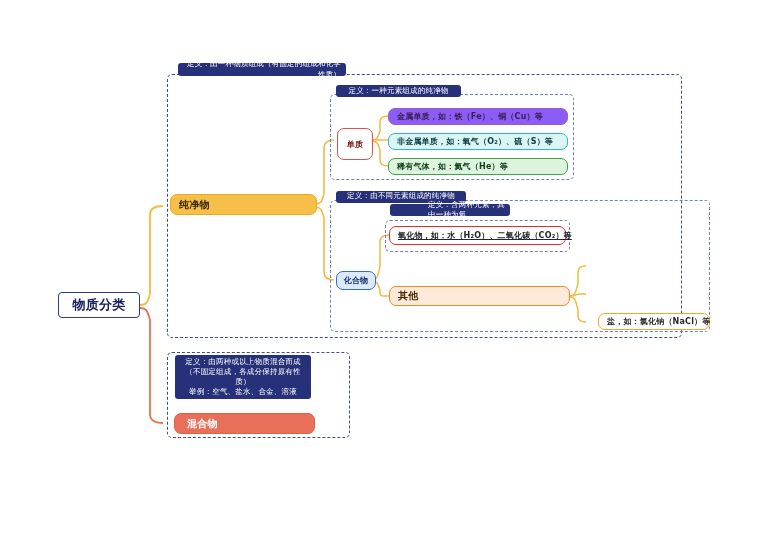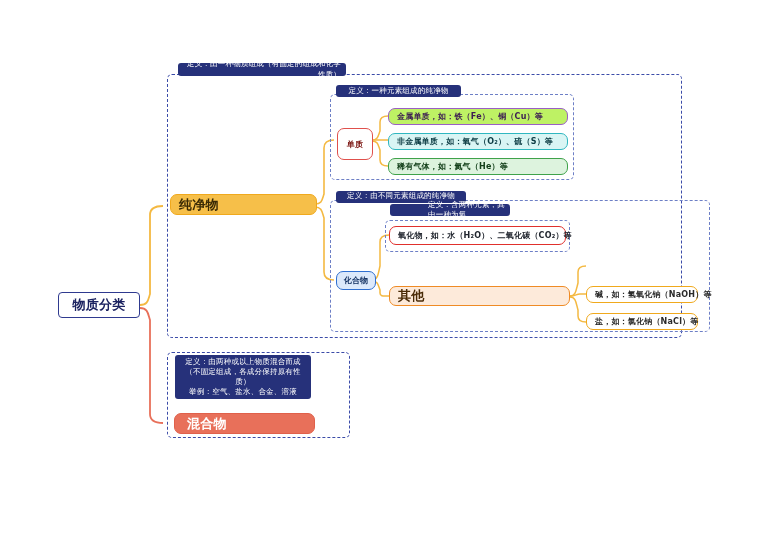--- a/index.html
+++ b/index.html
@@ -69,7 +69,7 @@
   .pill.small{font-size:8px;}
 
   .txt-amber{background:#f6bf49;border:1.3px solid #f0a91d;color:#3a2a05;}
-  .txt-purple{background:#bef264;border:1.3px solid #9a5fc4;color:#3c1d52;}
+  .txt-purple{background:#8b5cf6;border:1.3px solid #9a5fc4;color:#3c1d52;}
   .txt-cyan{background:#d9f5f4;border:1.3px solid #2fb7c0;color:#0d3c44;}
   .txt-green{background:#ddf3de;border:1.3px solid #3fa24a;color:#13401a;}
   .txt-redline{background:#ffffff;border:1.6px solid #e0302c;color:#20252e;}

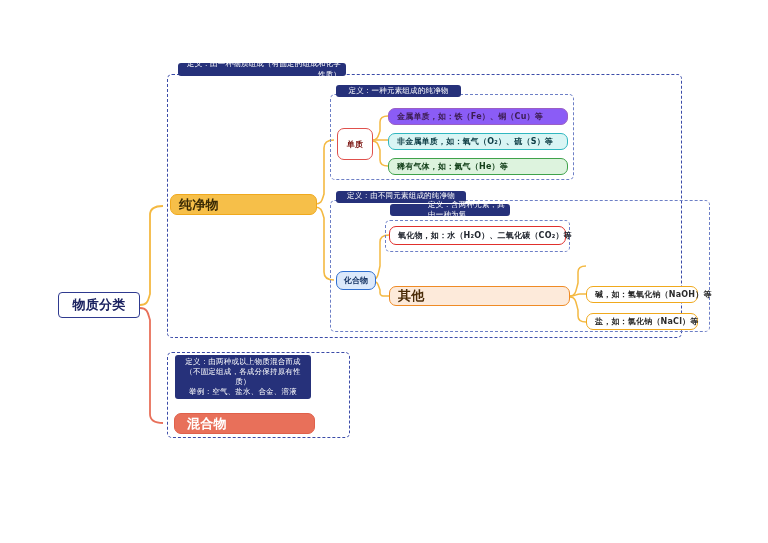--- a/index.html
+++ b/index.html
@@ -62,7 +62,7 @@
 
   .pill{
     border-radius:7px;
-    font-size:13px;
+    font-size:10px;
     padding:0 8px;
     font-weight:700;
   }

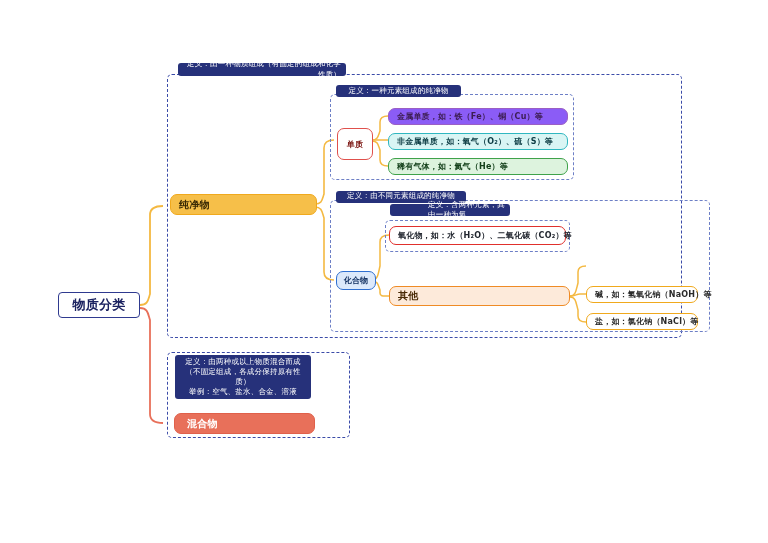--- a/index.html
+++ b/index.html
@@ -158,7 +158,7 @@
     <span>定义：含两种元素，其中一种为氧</span>
   </div>
 
-  <div class="node pill small txt-redline" style="left:389px;top:226px;width:177px;height:19px;">
+  <div class="node pill small txt-redline" style="left:389px;top:226px;width:177px;height:19px;text-decoration:underline;">
     <span>氧化物，如：水（H₂O）、二氧化碳（CO₂）等</span>
   </div>
 

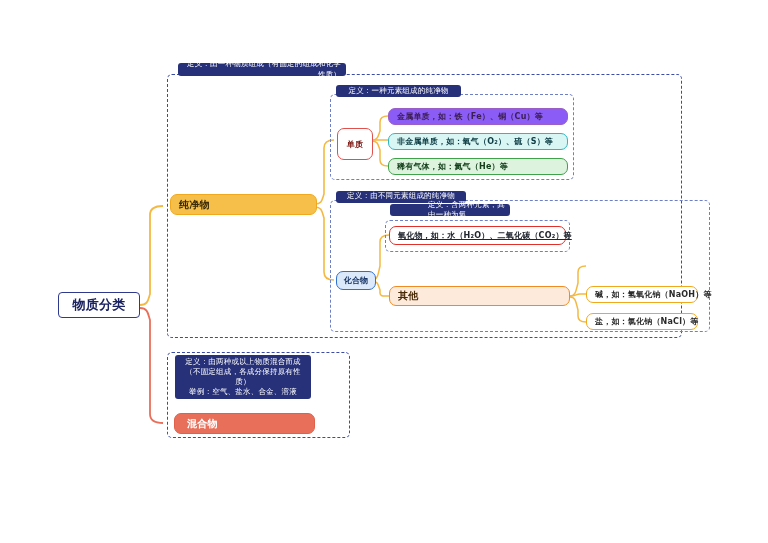--- a/index.html
+++ b/index.html
@@ -167,9 +167,6 @@
   </div>
 
 
-  <div class="node pill small txt-amber-line" style="left:586px;top:286px;width:112px;height:17px;">
-    <span>碱，如：氢氧化钠（NaOH）等</span>
-  </div>
 
   <div class="node pill small txt-amber-line" style="left:586px;top:313px;width:112px;height:17px;">
     <span>盐，如：氯化钠（NaCl）等</span>

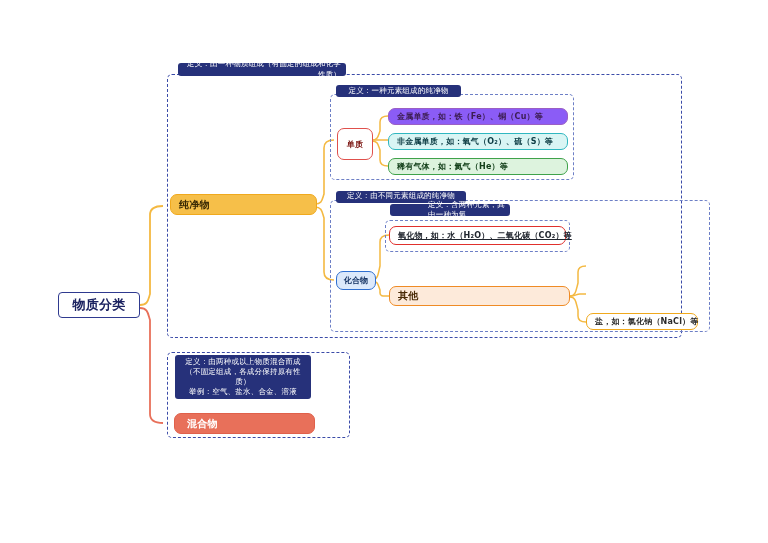--- a/index.html
+++ b/index.html
@@ -168,7 +168,7 @@
 
 
 
-  <div class="node pill small txt-amber-line" style="left:586px;top:313px;width:112px;height:17px;">
+  <div class="node pill small txt-amber-line" style="left:598px;top:313px;width:112px;height:17px;">
     <span>盐，如：氯化钠（NaCl）等</span>
   </div>
 

